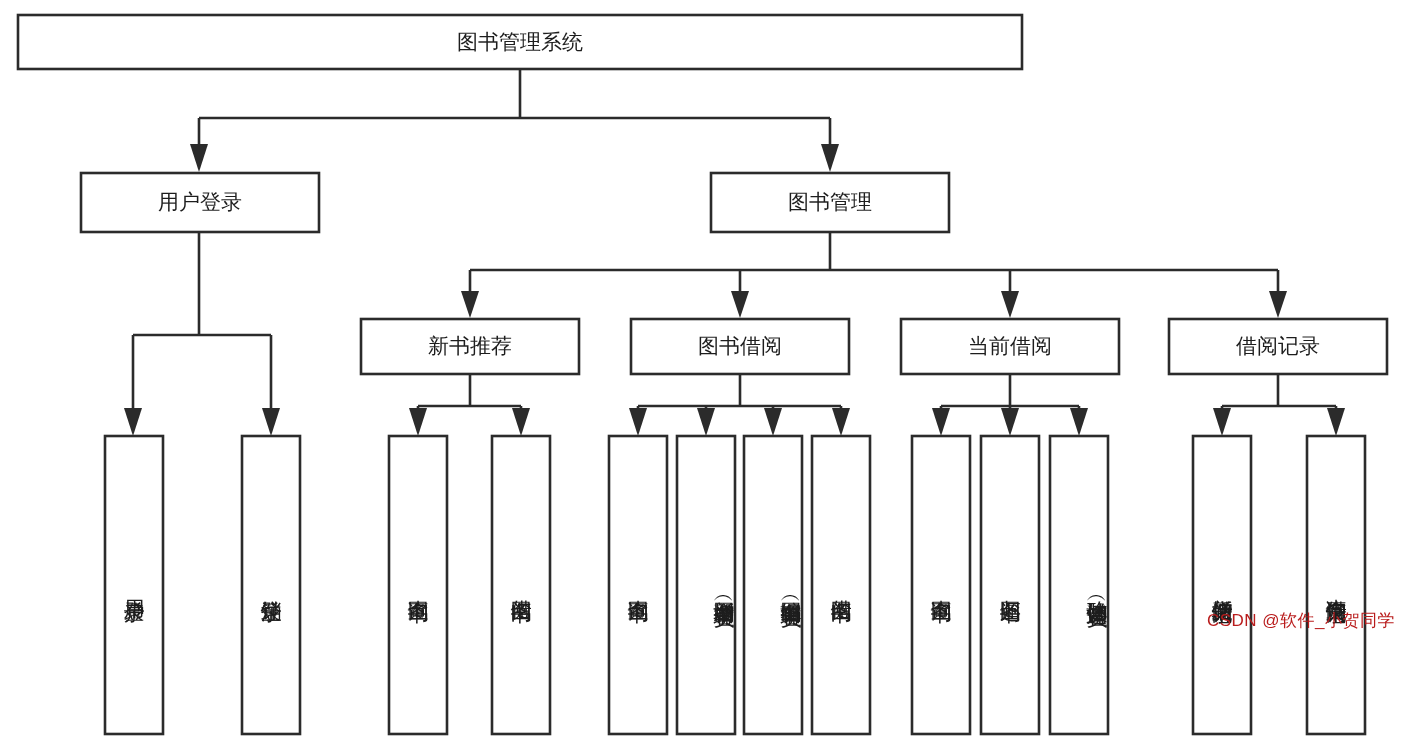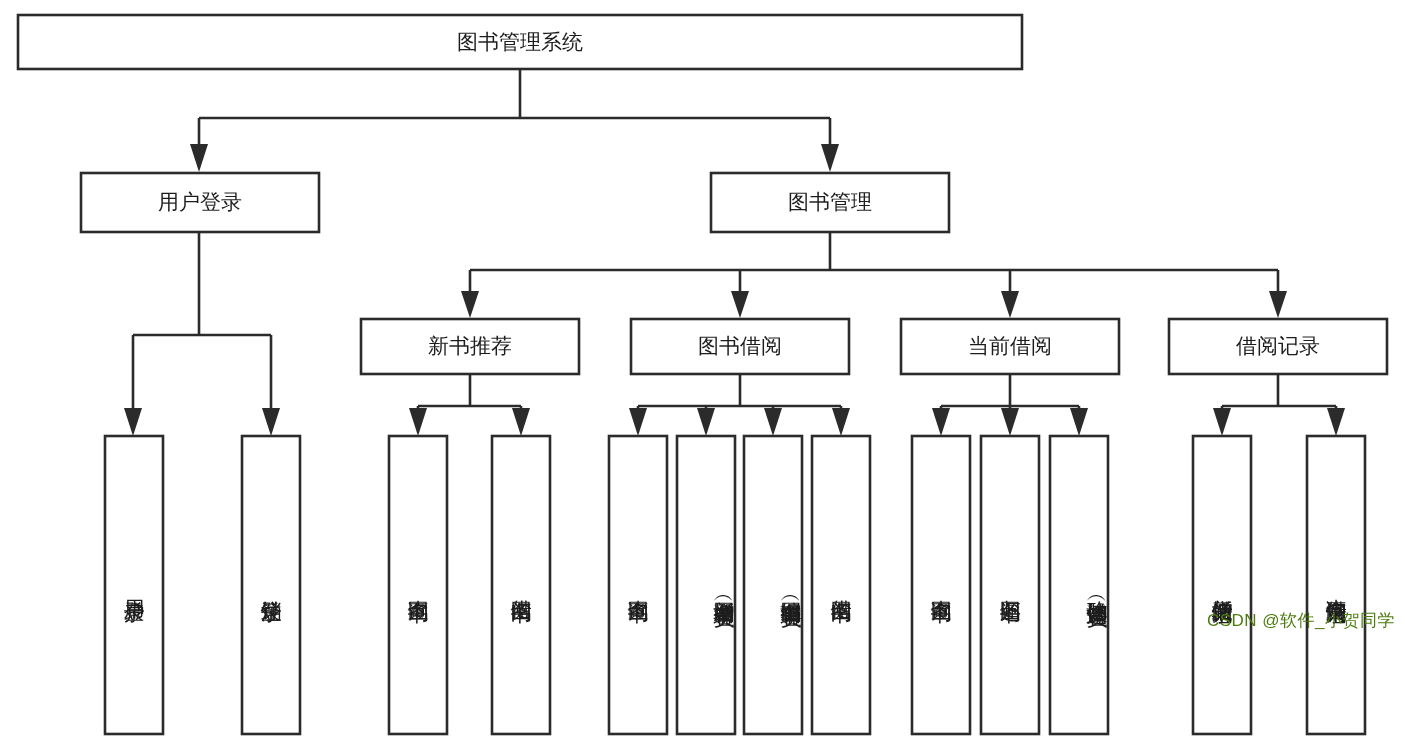--- a/index.html
+++ b/index.html
@@ -71,7 +71,7 @@
     bottom: 4px;
     font-family: "Liberation Sans", "DejaVu Sans", sans-serif;
     font-size: 17px;
-    color: #4d7c0f;
+    color: #b91c1c;
     letter-spacing: 0.5px;
     white-space: nowrap;
   }

